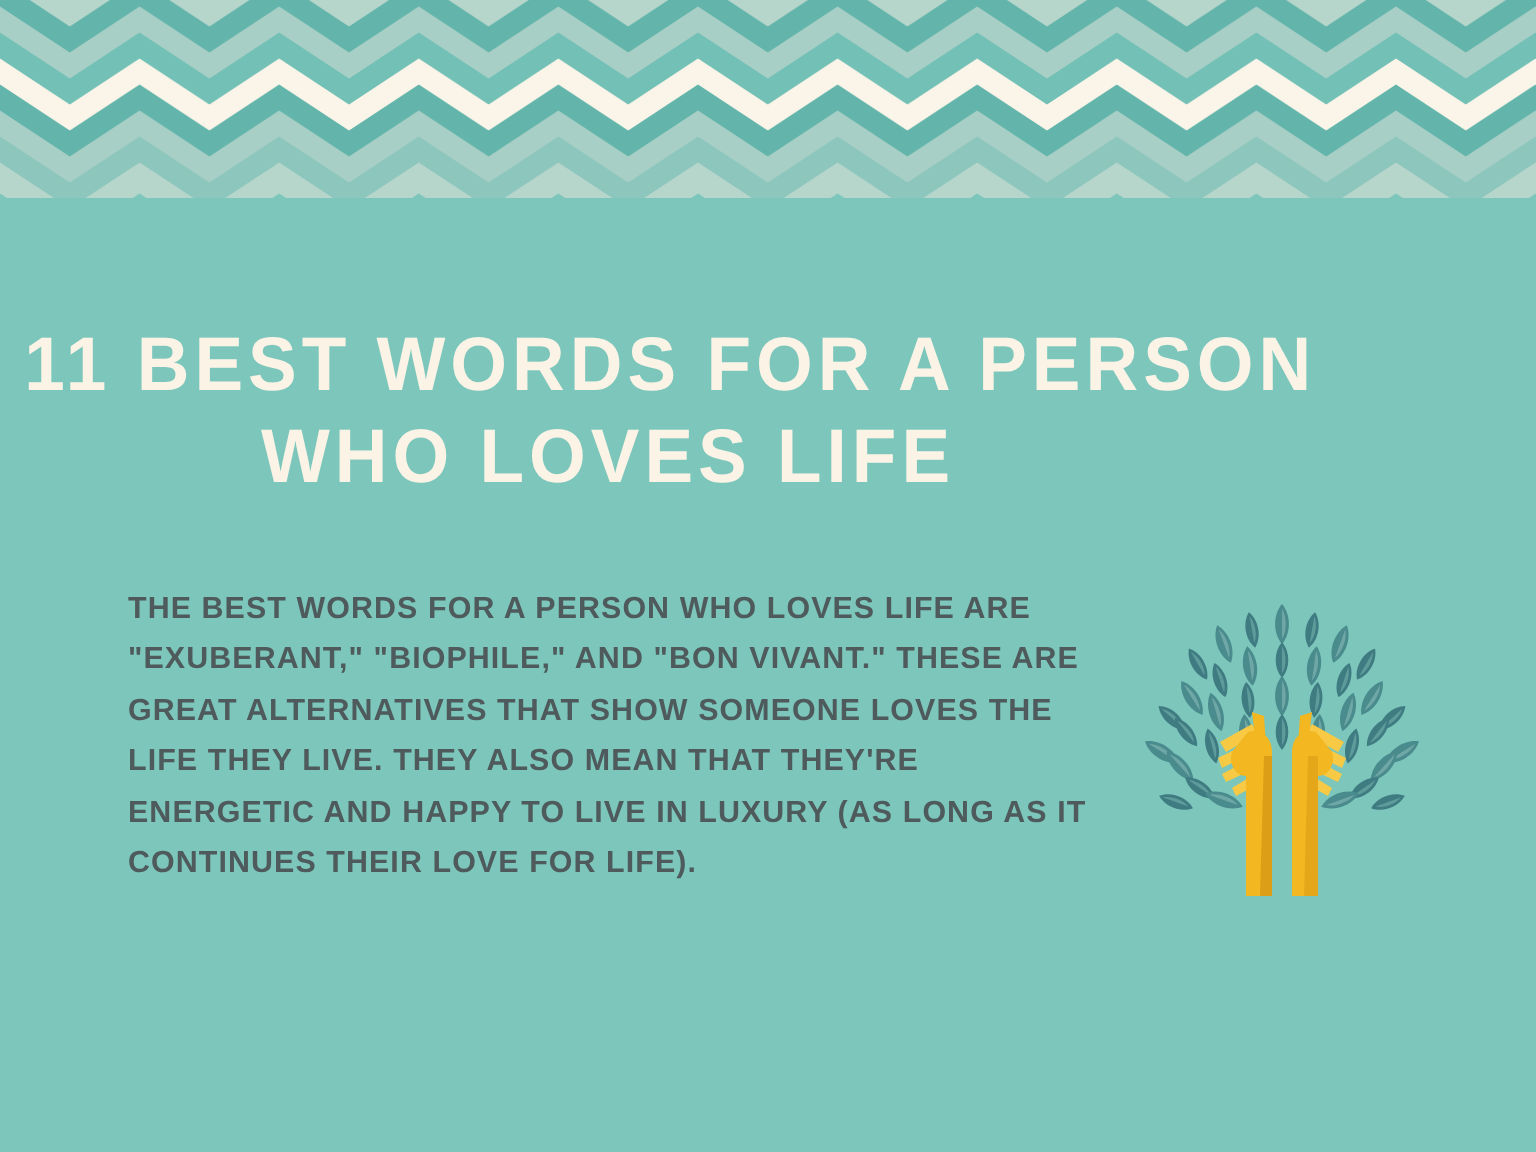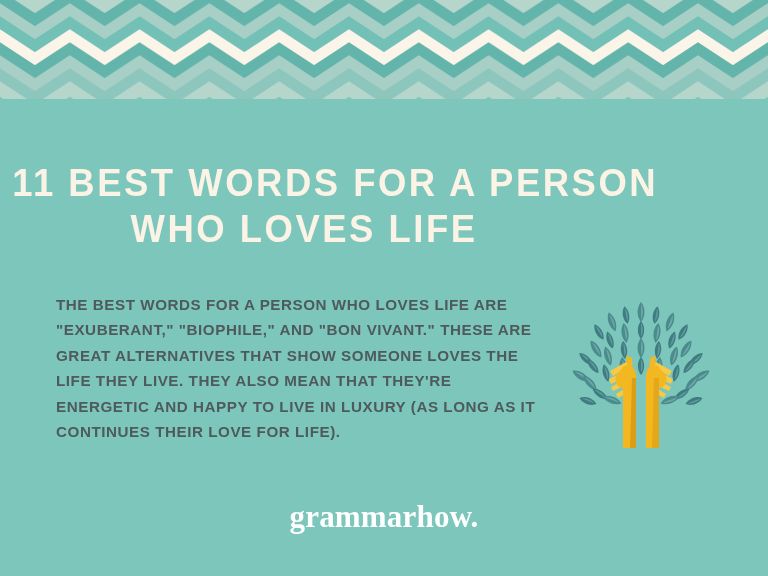--- a/index.html
+++ b/index.html
@@ -58,7 +58,7 @@
   #body-copy {
     position: absolute;
     top: 292px;
-    left: 56px;
+    left: 64px;
     width: 492px;
     color: #4e5a5b;
     font-family: "Liberation Sans", sans-serif;

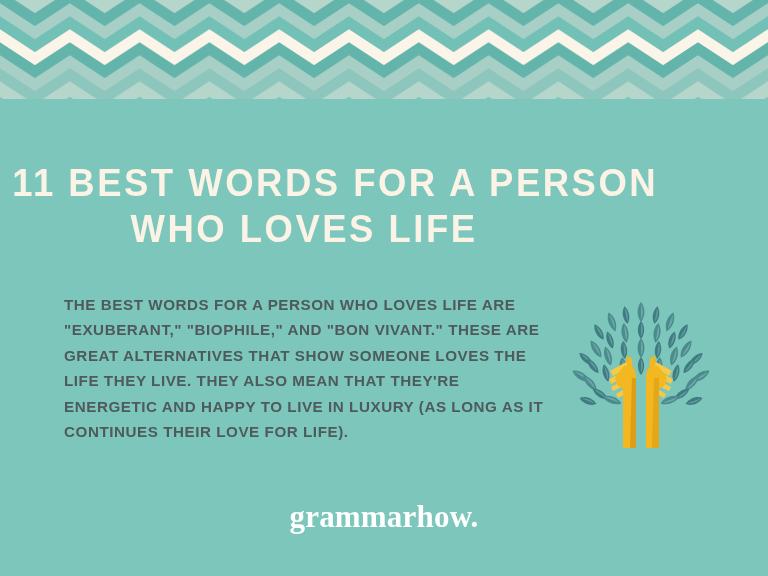--- a/index.html
+++ b/index.html
@@ -220,7 +220,6 @@
     </svg>
   </div>
 
-  <div id="logo">grammarhow.</div>
 
 </div>
 

